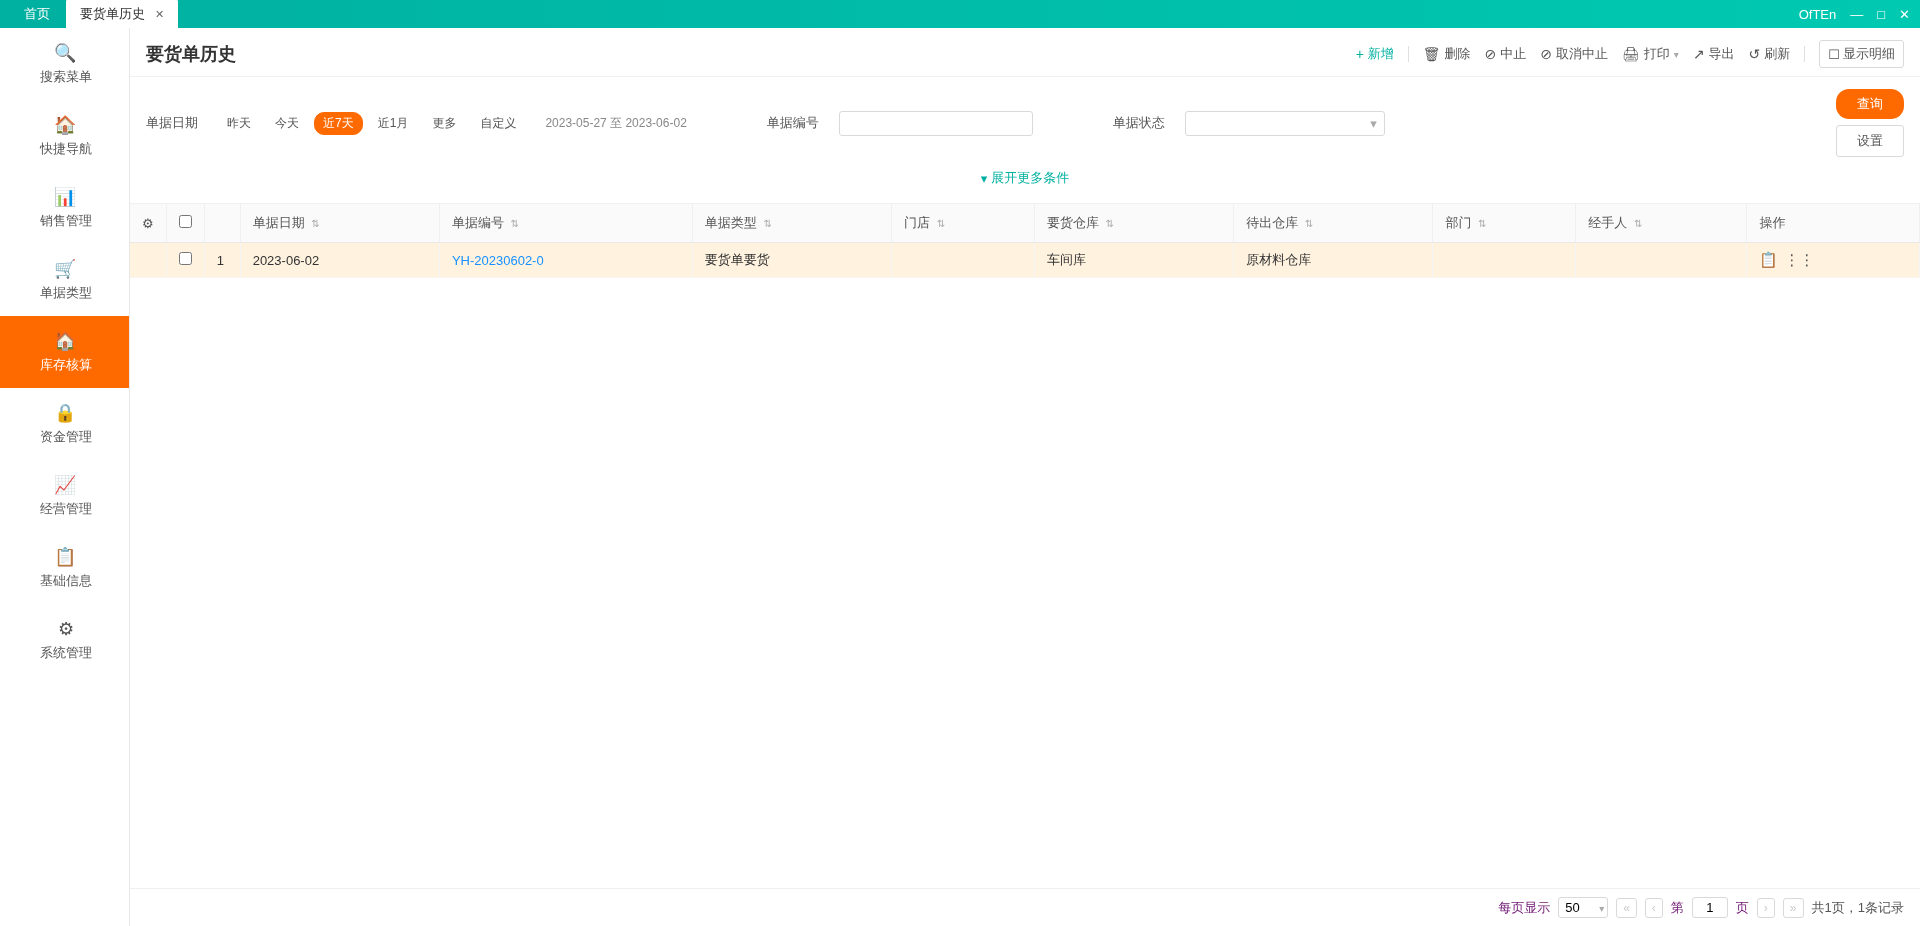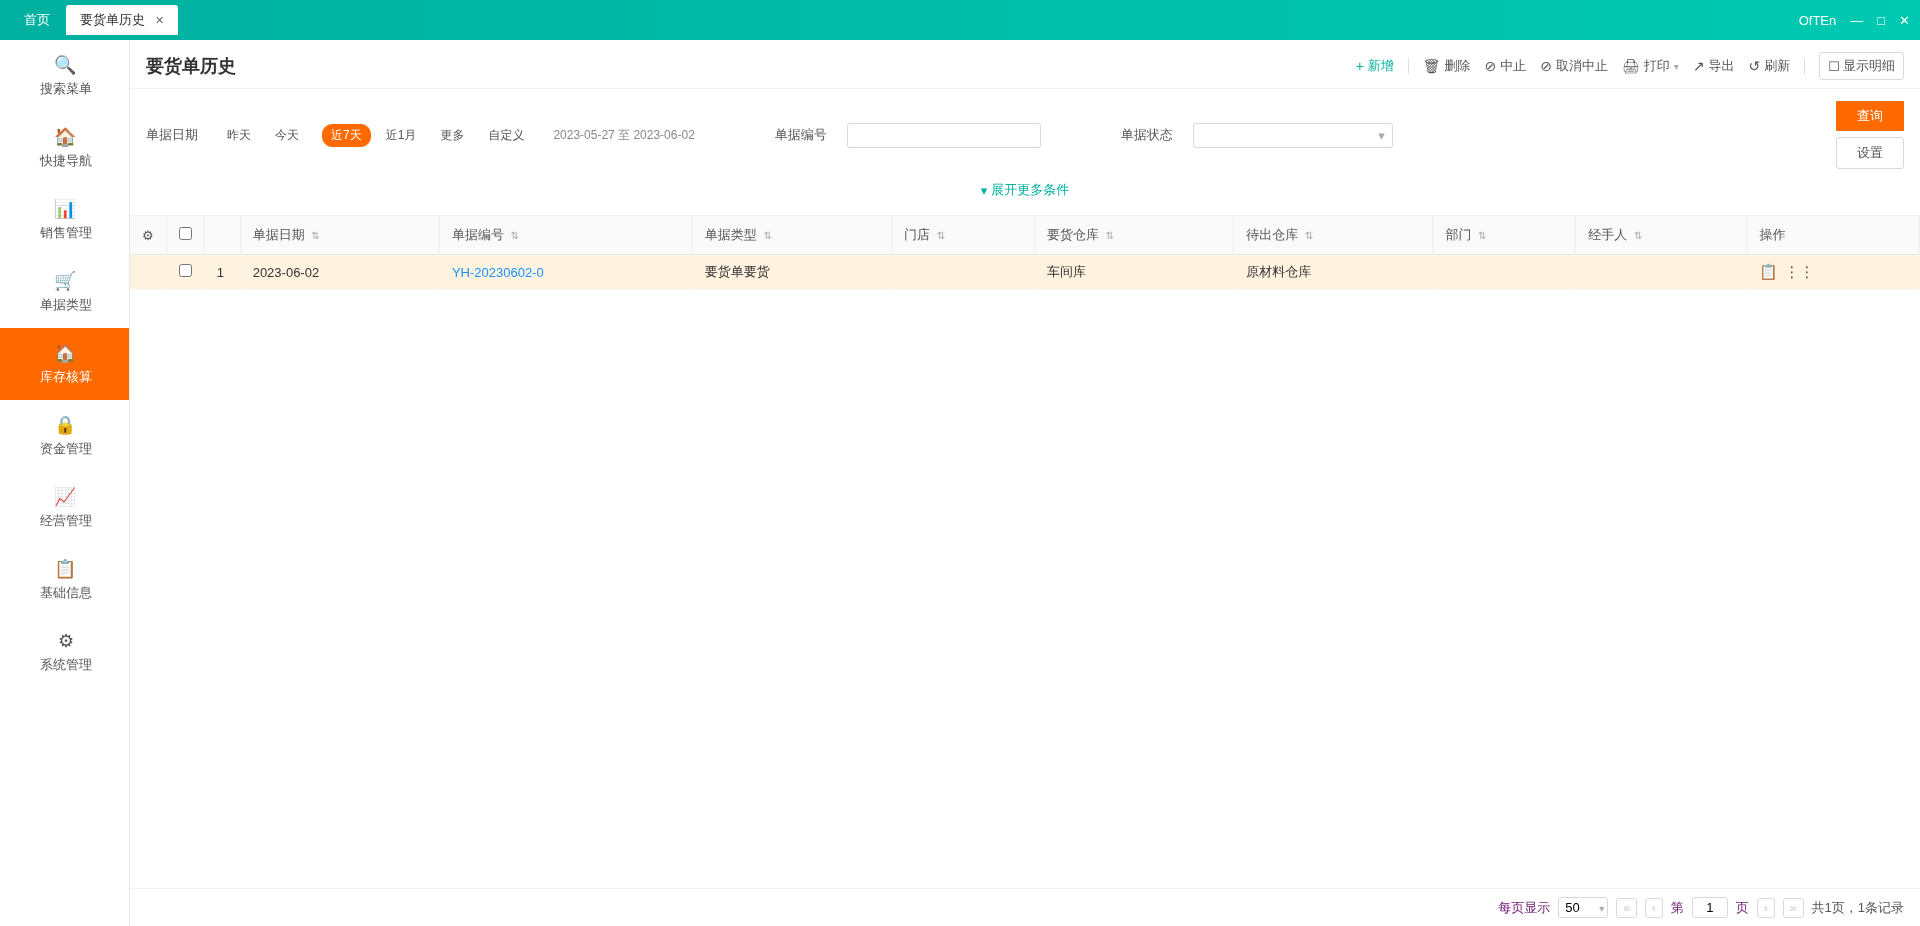--- a/index.html
+++ b/index.html
@@ -7,7 +7,7 @@
     
     
     .top-bar {
-      height: 40px;
+      height: 28px;
       background: linear-gradient(90deg, #00b0a0 0%, #00c9b1 100%);
       display: flex;
       align-items: center;

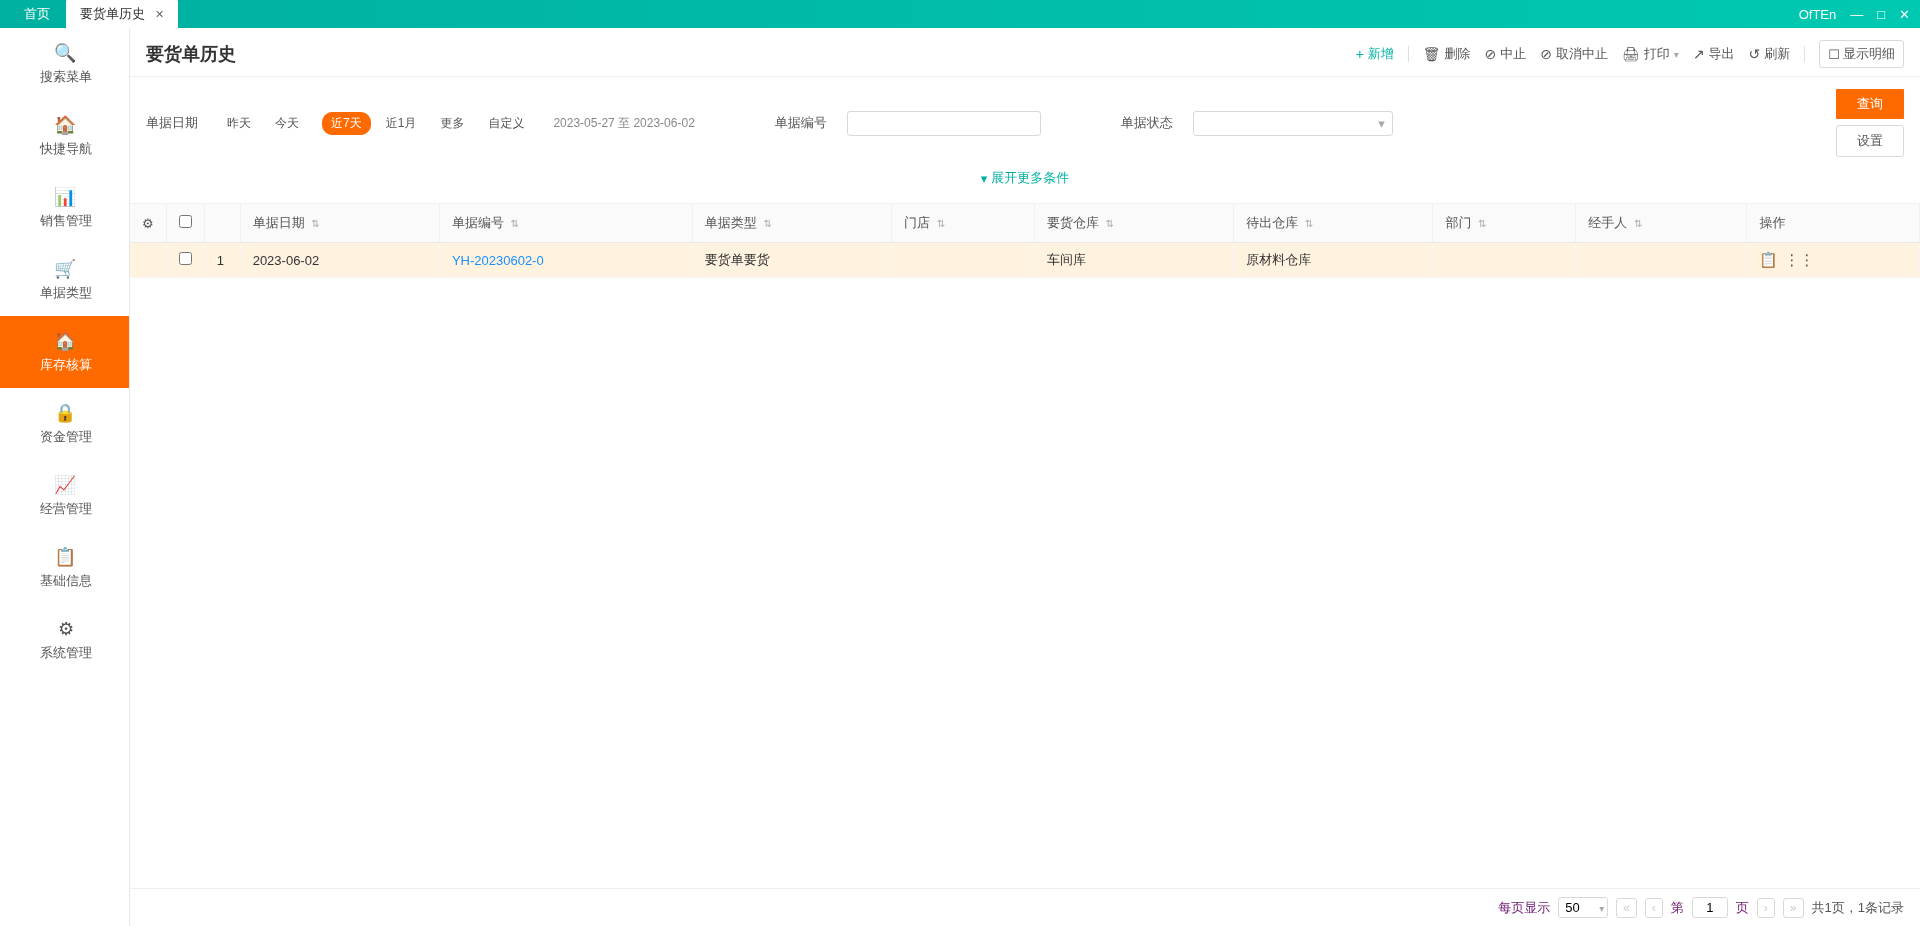--- a/index.html
+++ b/index.html
@@ -235,7 +235,7 @@
       background: #ff6a00;
       color: white;
       border: none;
-      border-radius: 1px;
+      border-radius: 13px;
       padding: 6px 20px;
       cursor: pointer;
       font-size: 13px;

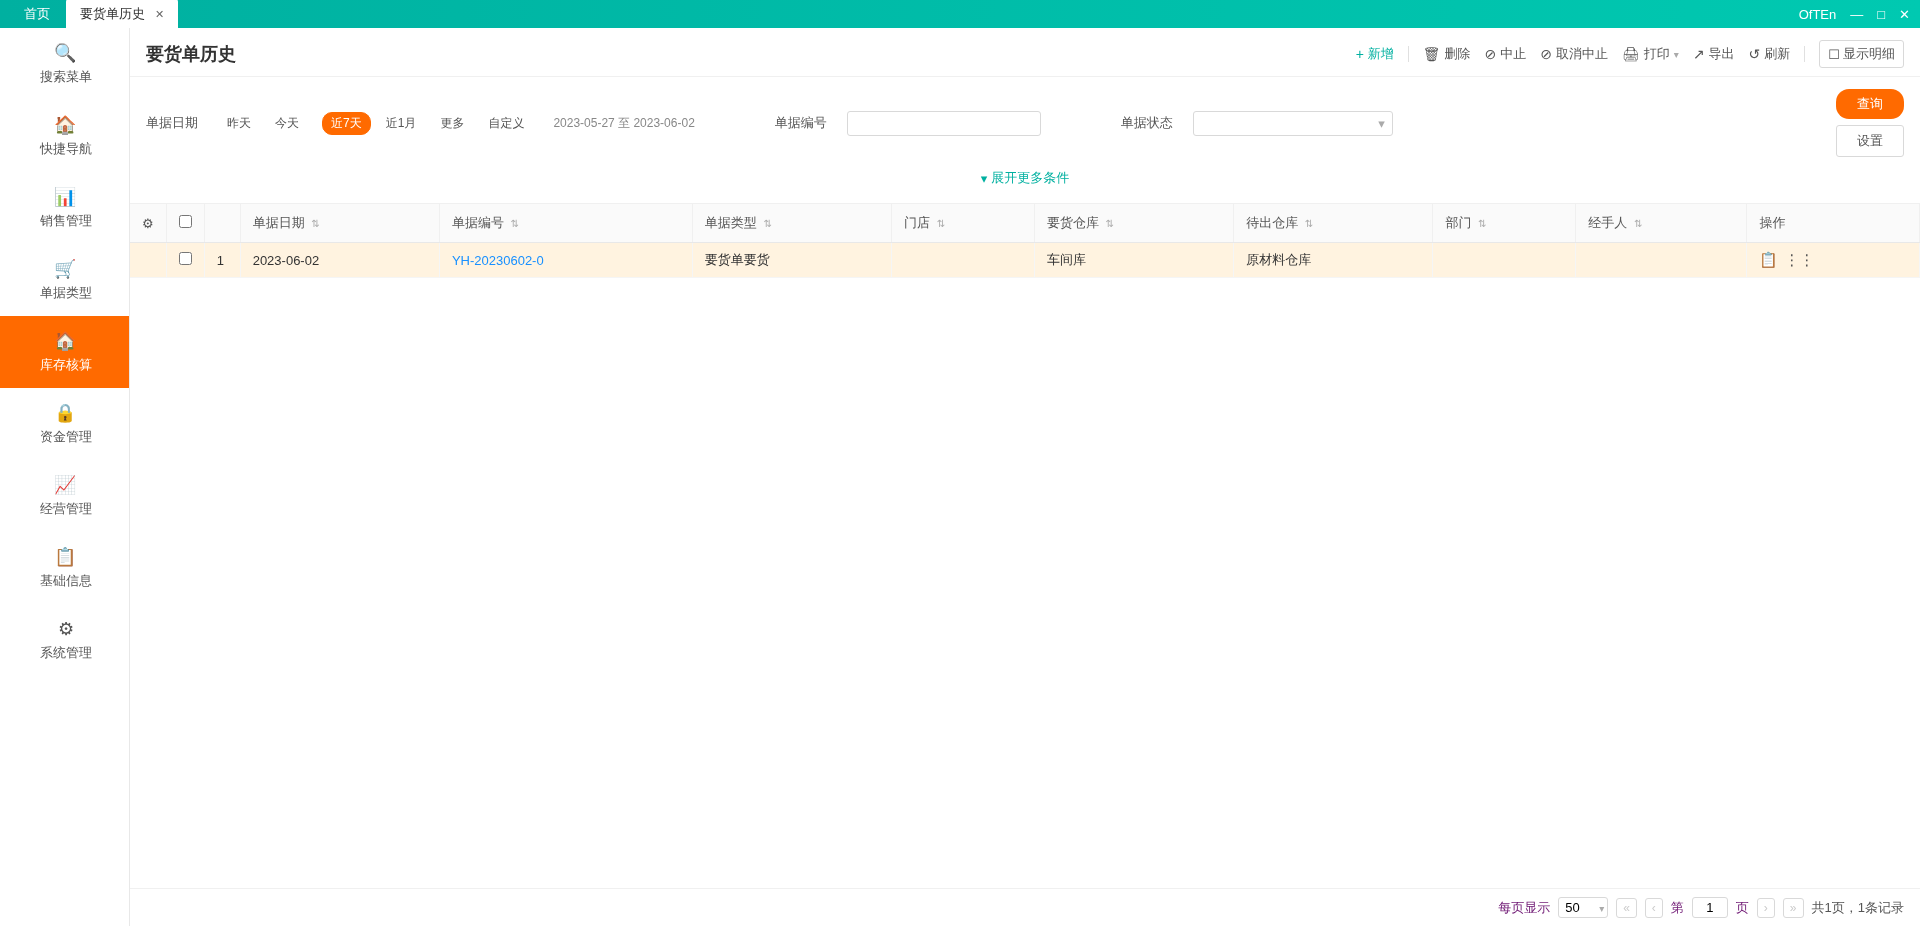--- a/index.html
+++ b/index.html
@@ -178,7 +178,6 @@
       background: #ff6a00;
       color: white;
       border-color: #ff6a00;
-      margin-left: 8px;
     }
     .filter-date-range {
       font-size: 12px;

